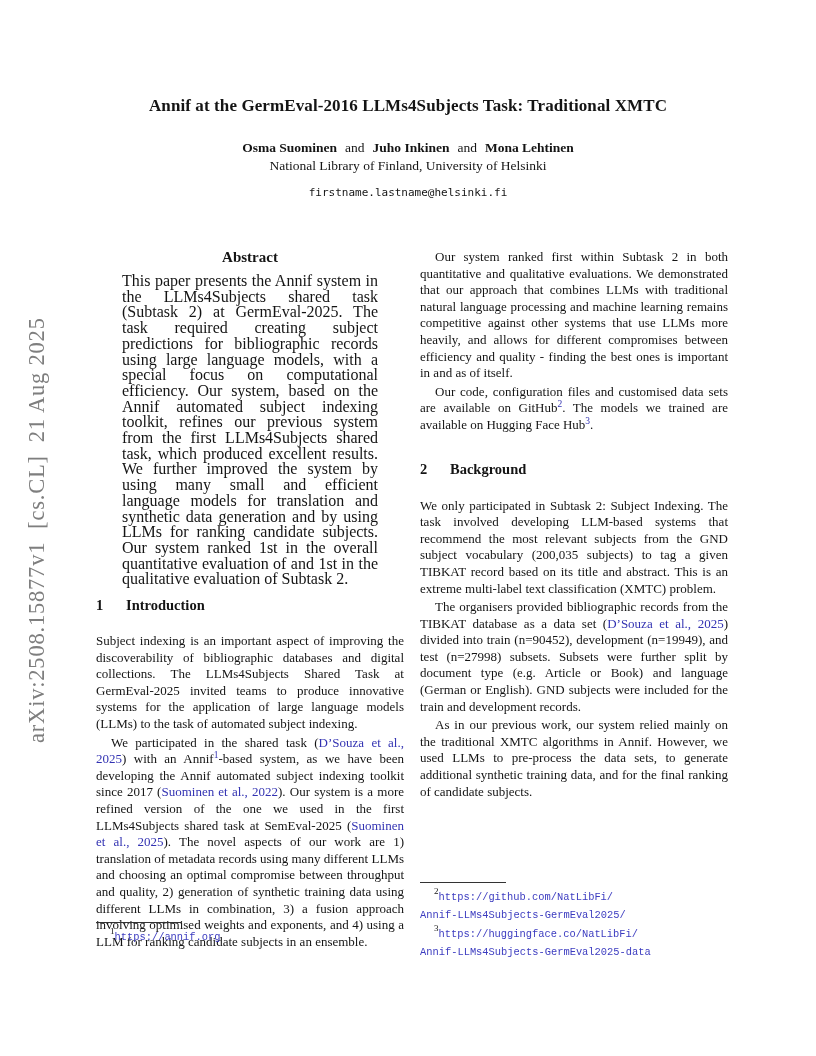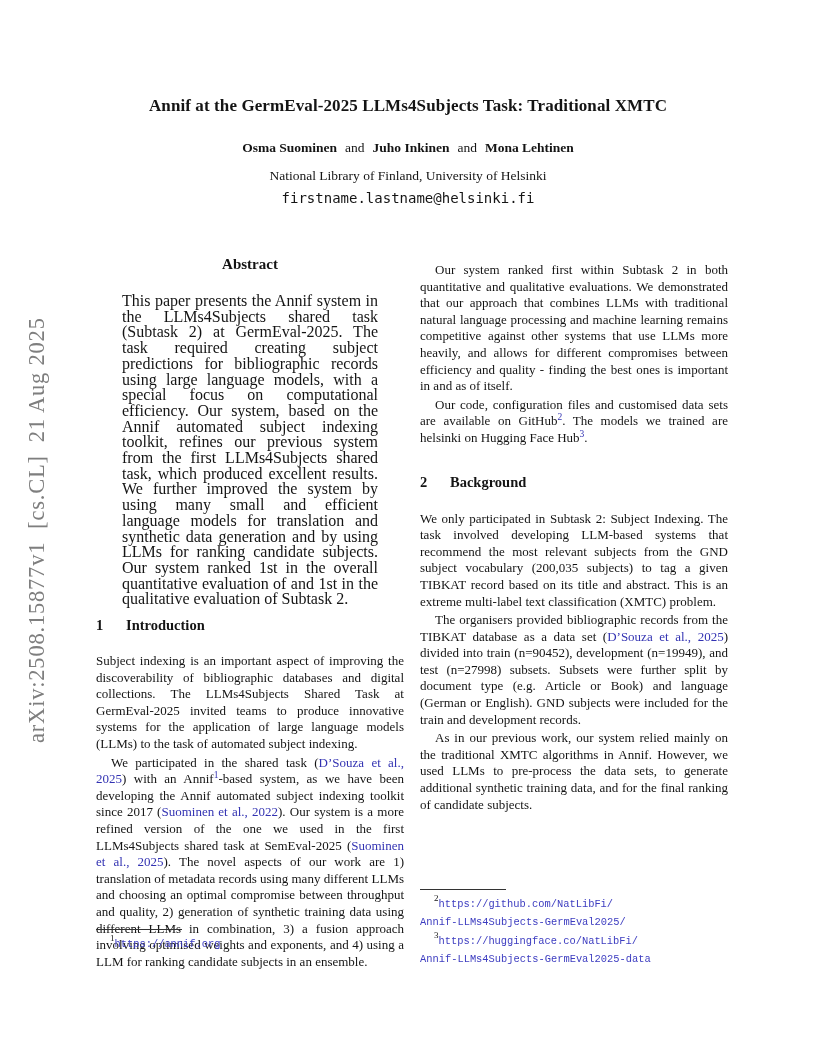--- a/index.html
+++ b/index.html
@@ -90,7 +90,7 @@
 
   <div class="header">
     <div class="title">
-      <div>Annif at the GermEval-2025 LLMs4Subjects Task: Traditional XMTC</div>
+      <div>Annif at the GermEval-2016 LLMs4Subjects Task: Traditional XMTC</div>
     </div>
     <div class="authors"><span class="author">Osma Suominen</span><span class="and">and</span><span class="author">Juho Inkinen</span><span class="and">and</span><span class="author">Mona Lehtinen</span></div>
     <div class="affiliation">National Library of Finland, University of Helsinki</div>

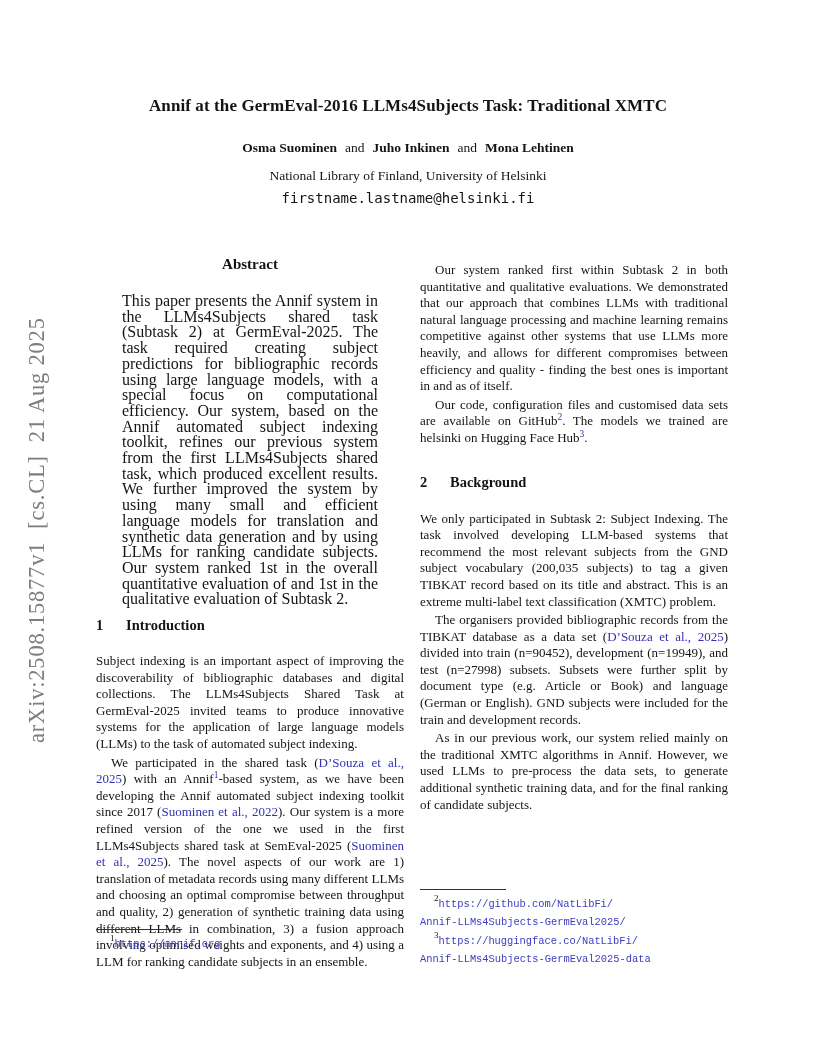--- a/index.html
+++ b/index.html
@@ -36,7 +36,7 @@
   .authors { margin-top: 22px; font-size: 13.5px; }
   .author { font-weight: bold; }
   .and { font-weight: normal; margin: 0 8px; }
-  .affiliation { font-size: 13.5px; margin-top: 12px; }
+  .affiliation { font-size: 13.5px; margin-top: 2px; }
   .email { font-family: "DejaVu Sans Mono", monospace; font-size: 14px; margin-top: 6px; }
 
   

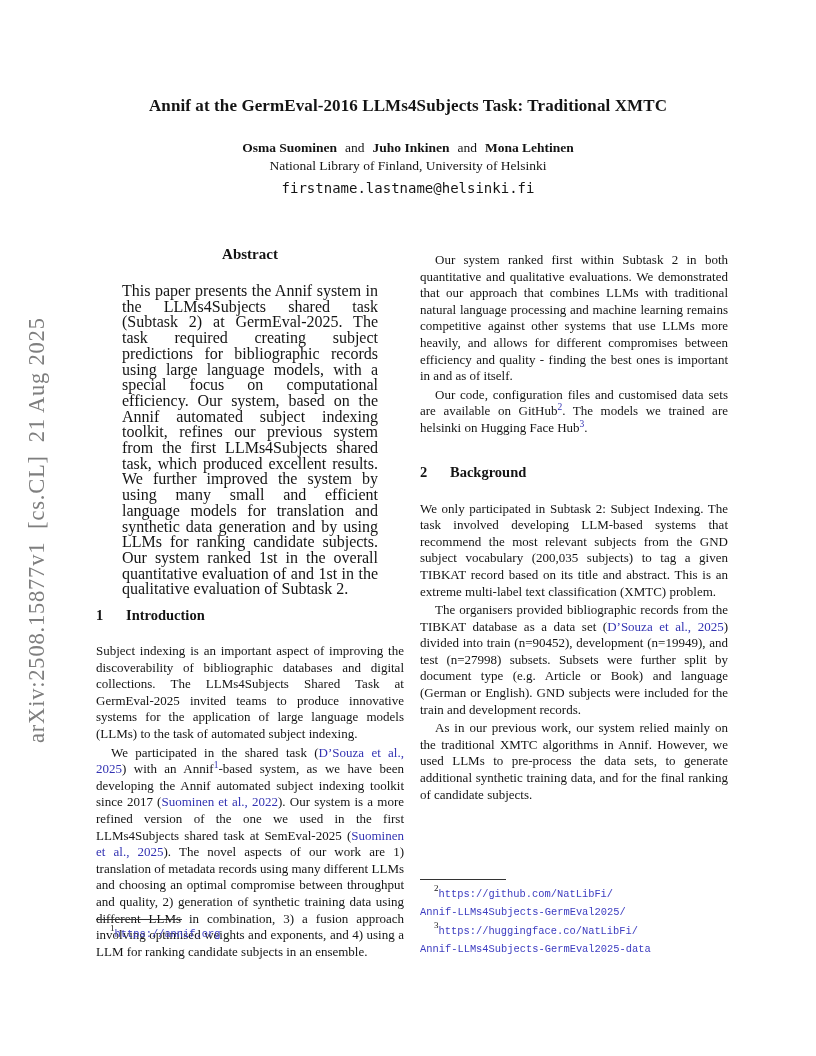--- a/index.html
+++ b/index.html
@@ -37,7 +37,7 @@
   .author { font-weight: bold; }
   .and { font-weight: normal; margin: 0 8px; }
   .affiliation { font-size: 13.5px; margin-top: 2px; }
-  .email { font-family: "DejaVu Sans Mono", monospace; font-size: 14px; margin-top: 6px; }
+  .email { font-family: "DejaVu Sans Mono", monospace; font-size: 11px; margin-top: 12px; }
 
   
   .columns { display: flex; gap: 16px; margin: 50px 88px 0 96px; }

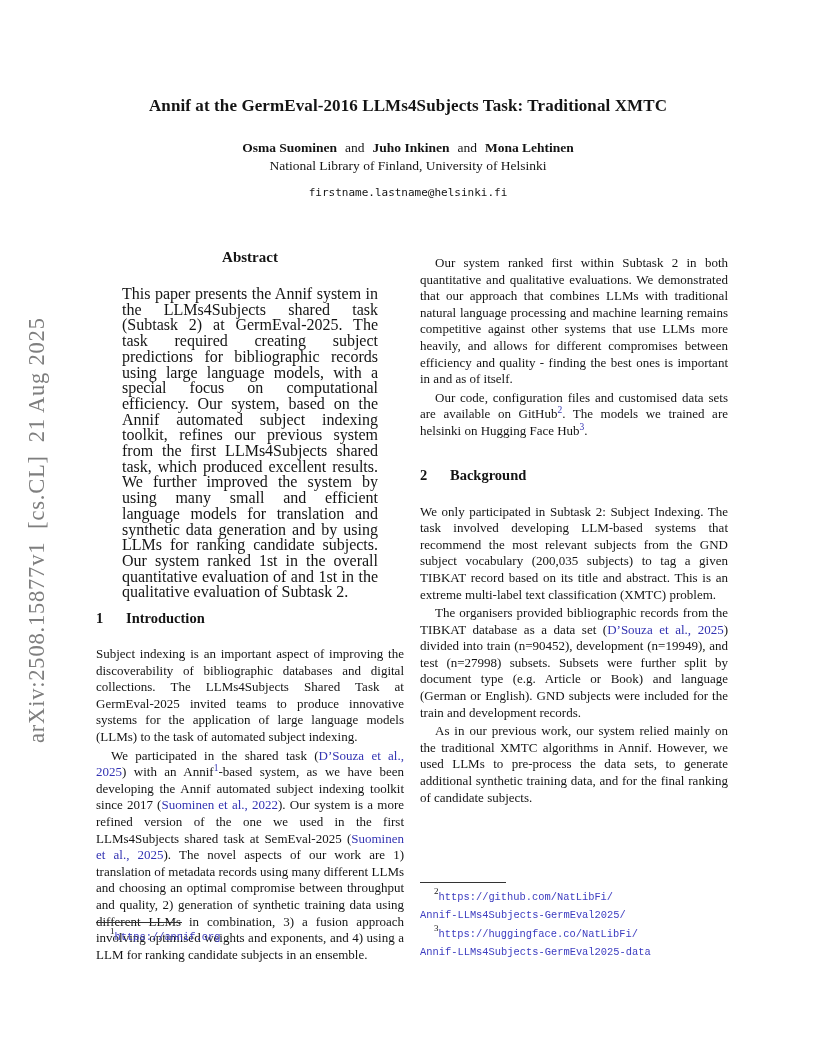--- a/index.html
+++ b/index.html
@@ -43,7 +43,7 @@
   .columns { display: flex; gap: 16px; margin: 50px 88px 0 96px; }
   .col { position: relative; width: 308px; height: 716px; }
 
-  .abstract-heading { font-size: 15px; font-weight: bold; text-align: center; margin-bottom: 20px; }
+  .abstract-heading { font-size: 15px; font-weight: bold; text-align: center; margin-bottom: 7px; }
   .abstract-text {
     font-size: 16px;
     line-height: 15.7px;

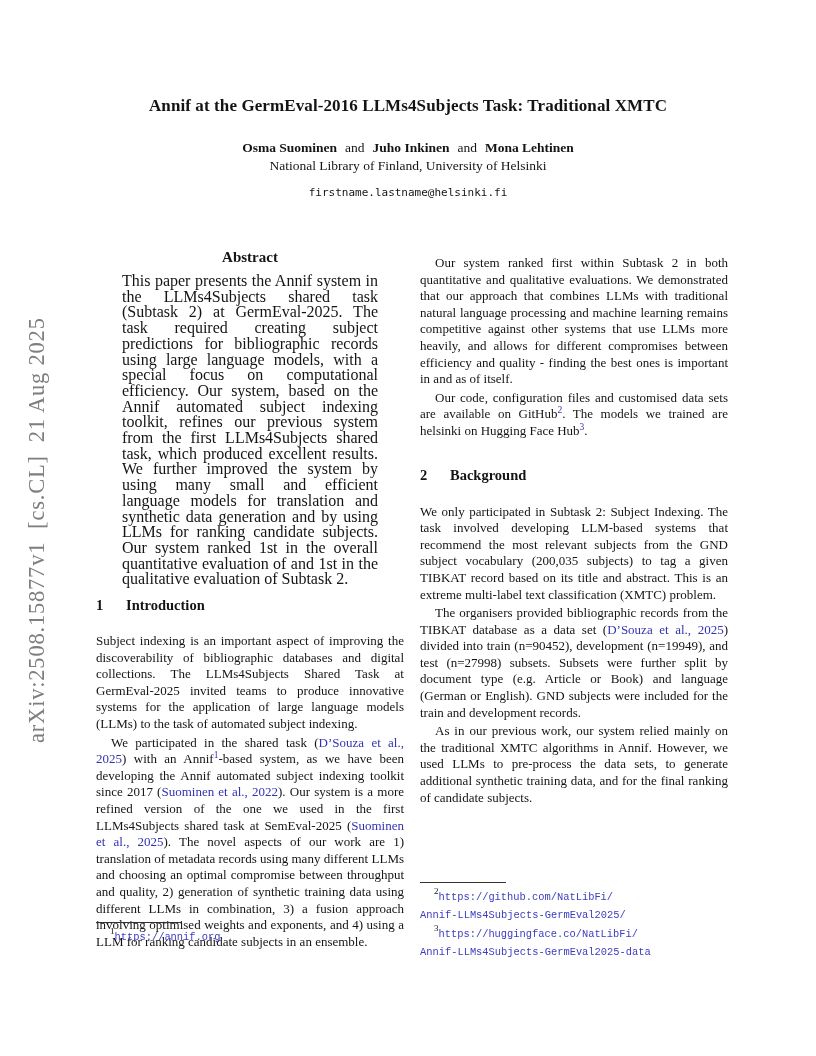--- a/index.html
+++ b/index.html
@@ -64,7 +64,7 @@
   }
   .body-p sup { font-size: 9.5px; line-height: 0; }
   .indent { text-indent: 15px; }
-  .first-right { margin-top: 6px; }
+  .first-right { margin-top: 0; }
   .link { color: var(--link, #3232b2); }
 
   

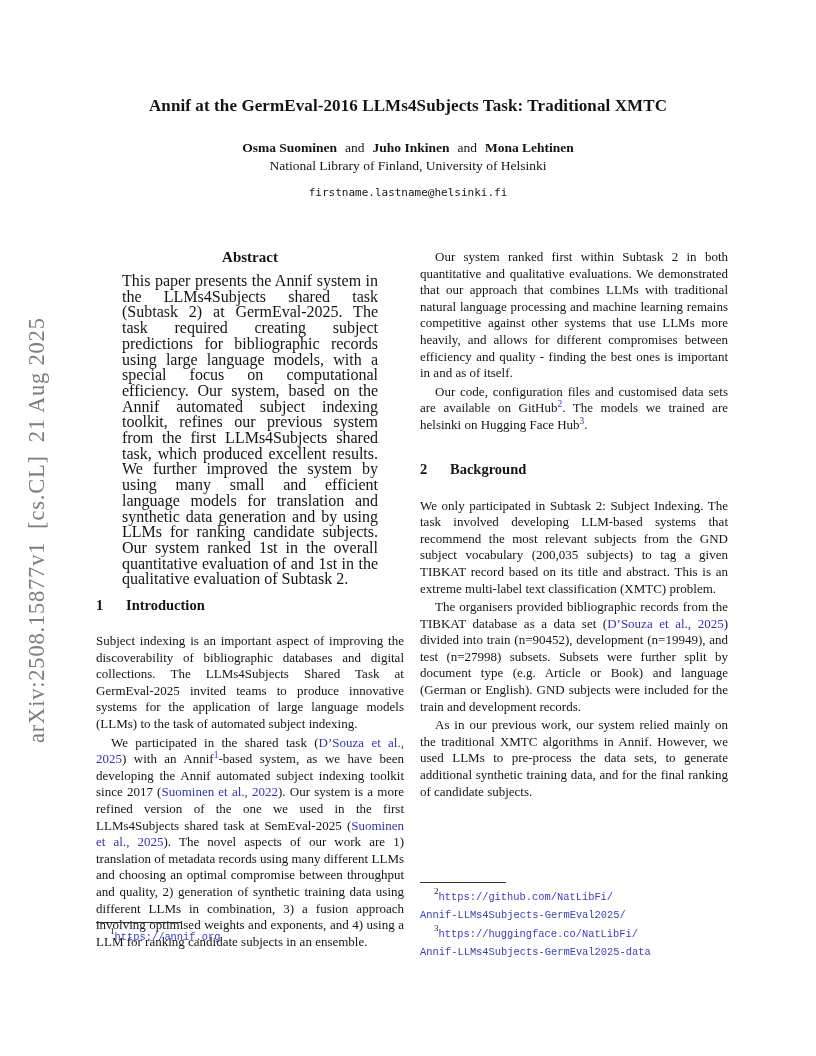--- a/index.html
+++ b/index.html
@@ -118,7 +118,7 @@
 
     <div class="col">
       <p class="body-p indent first-right"><span>Our system ranked first within Subtask 2 in both quantitative and qualitative evaluations. We demonstrated that our approach that combines LLMs with traditional natural language processing and machine learning remains competitive against other systems that use LLMs more heavily, and allows for different compromises between efficiency and quality - finding the best ones is important in and as of itself.</span></p>
-      <p class="body-p indent"><span>Our code, configuration files and customised data sets are available on GitHub</span><sup class="link">2</sup><span>. The models we trained are helsinki on Hugging Face Hub</span><sup class="link">3</sup><span>.</span></p>
+      <p class="body-p indent"><span>Our code, configuration files and customised data sets are available on GitHub</span><sup class="link">2</sup><span>. The models we trained are available on Hugging Face Hub</span><sup class="link">3</sup><span>.</span></p>
 
       <h2 class="h-bg"><span class="sec-num">2</span><span>Background</span></h2>
 

